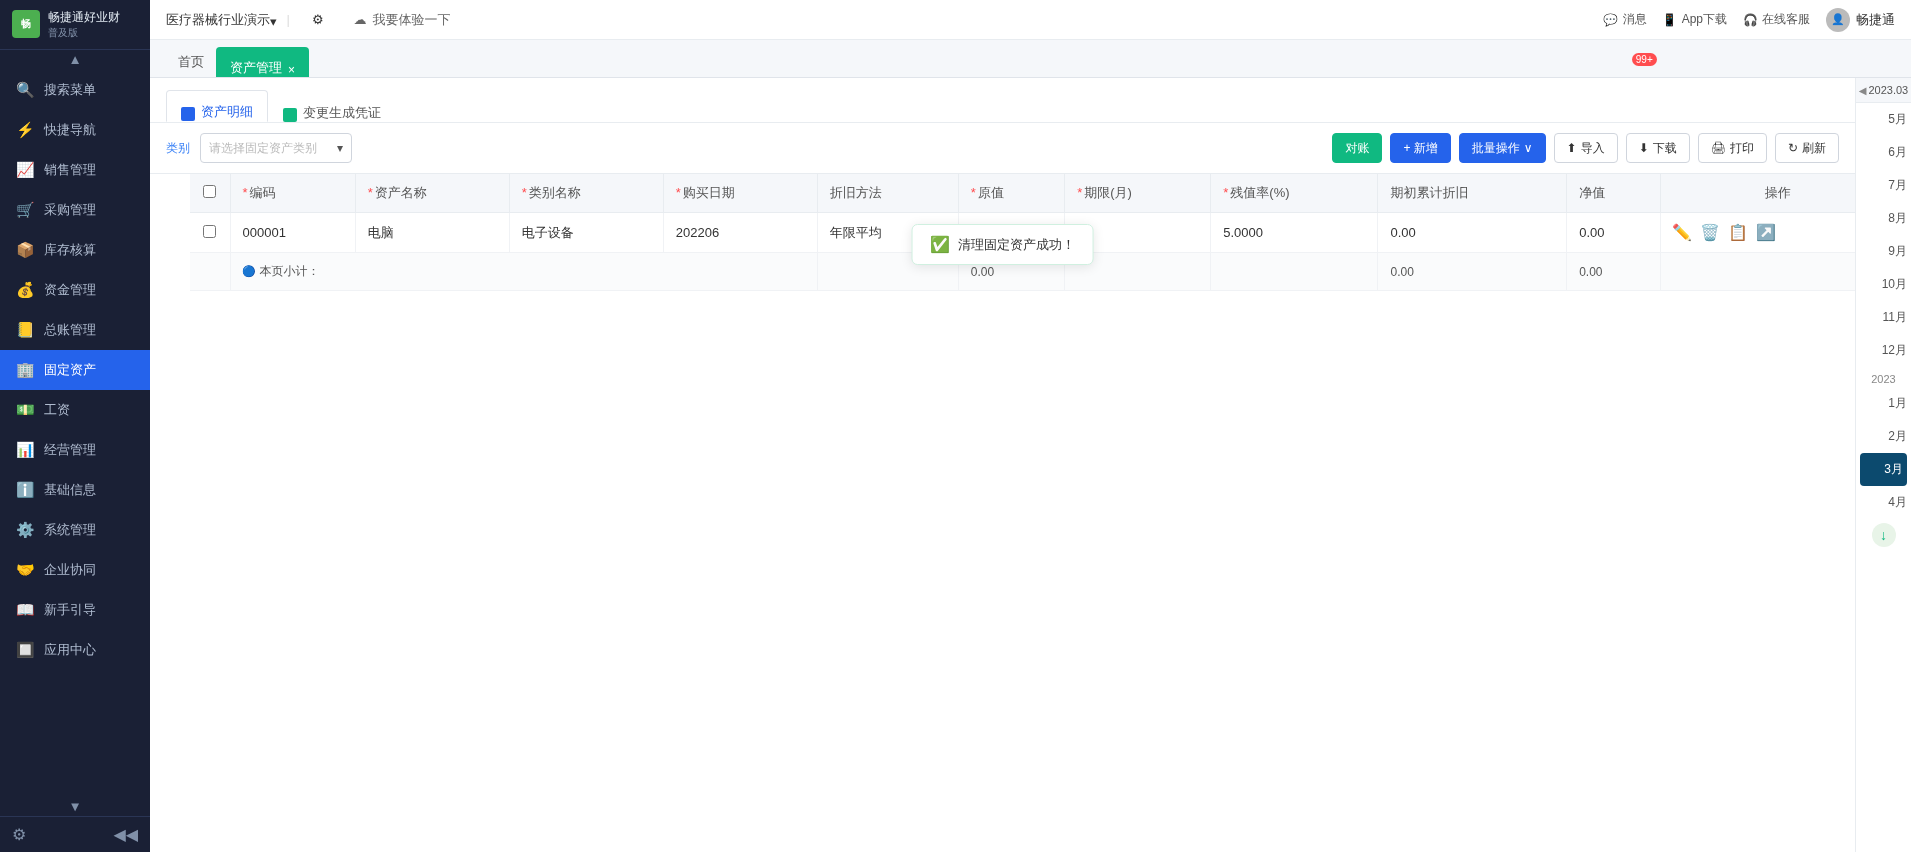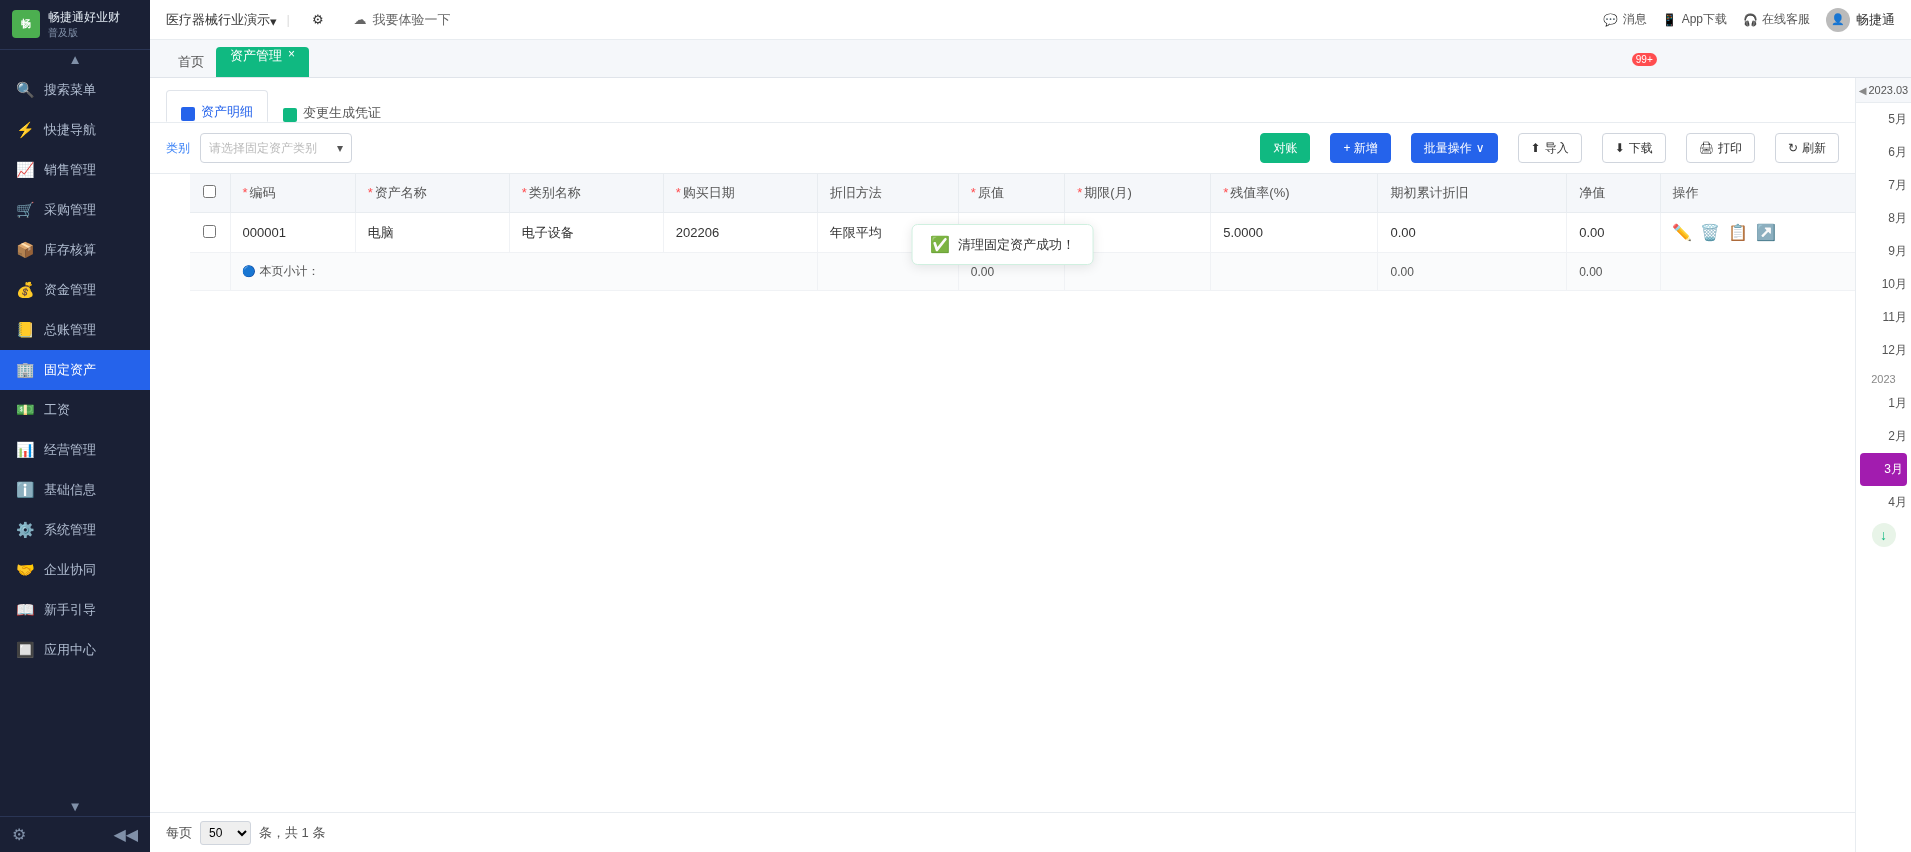--- a/index.html
+++ b/index.html
@@ -136,7 +136,7 @@
       height: 30px;
       padding: 0 14px;
       display: flex;
-      align-items: flex-start;
+      align-items: flex-end;
       gap: 6px;
       border-radius: 4px 4px 0 0;
       cursor: pointer;

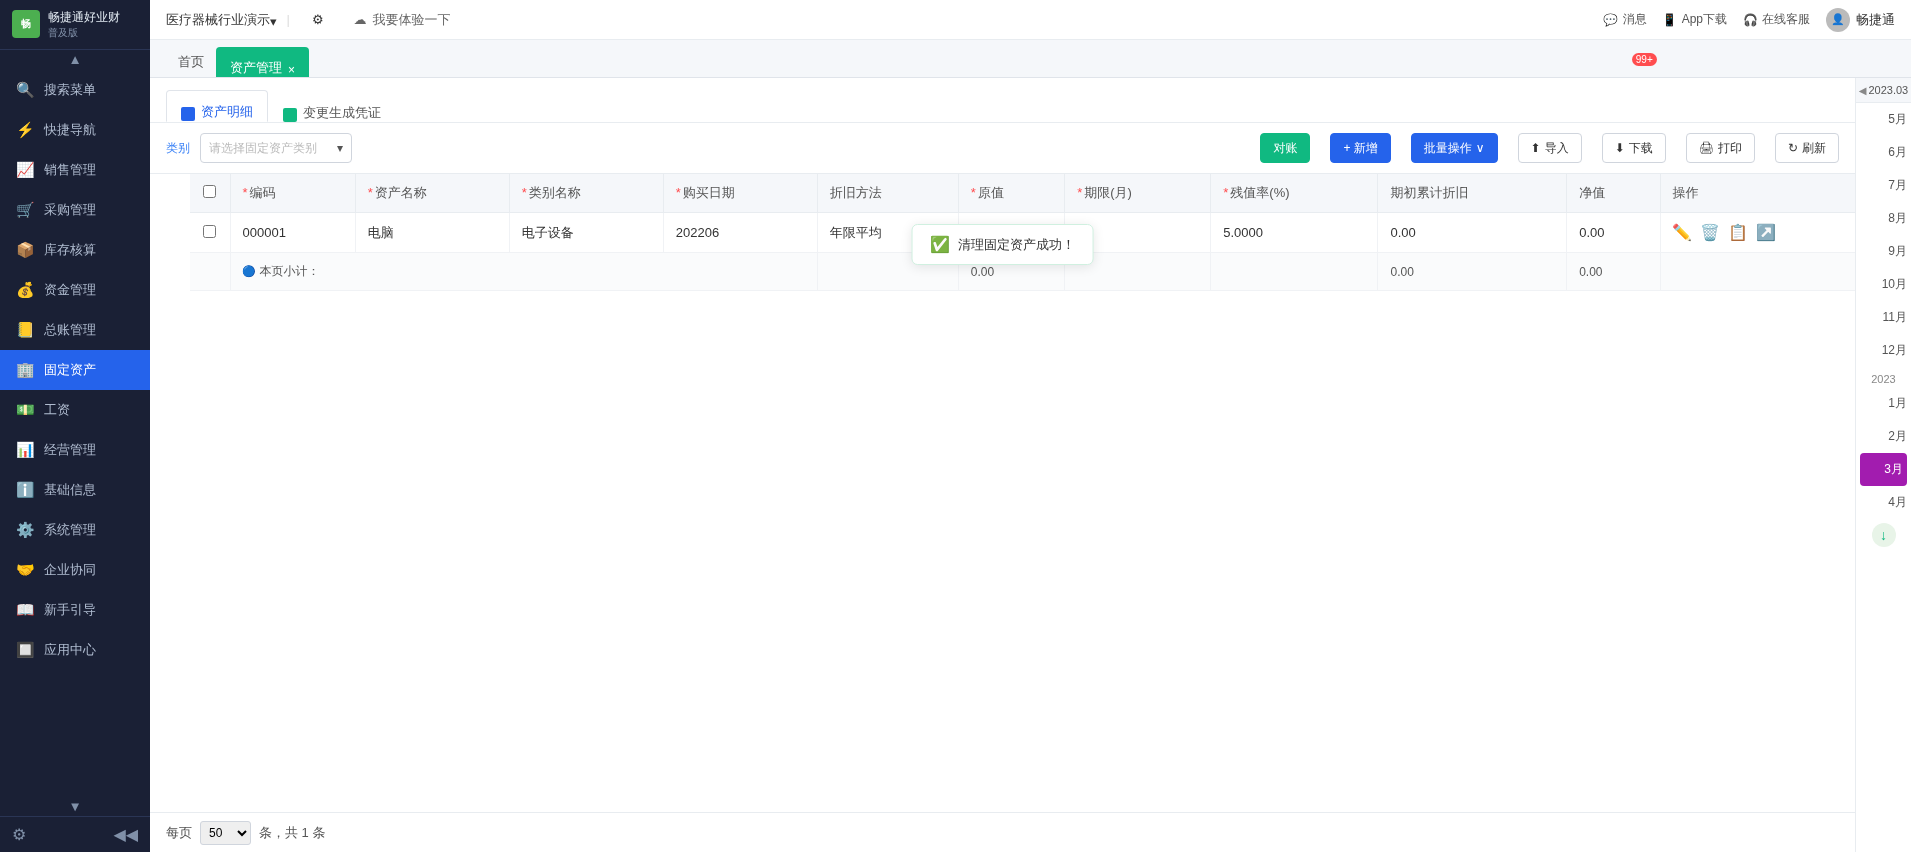--- a/index.html
+++ b/index.html
@@ -204,7 +204,7 @@
     .toolbar-right {
       margin-left: auto;
       display: flex;
-      gap: 20px;
+      gap: 8px;
     }
     .btn {
       height: 30px; padding: 0 12px; border-radius: 4px; border: 1px solid #d0d5dd;

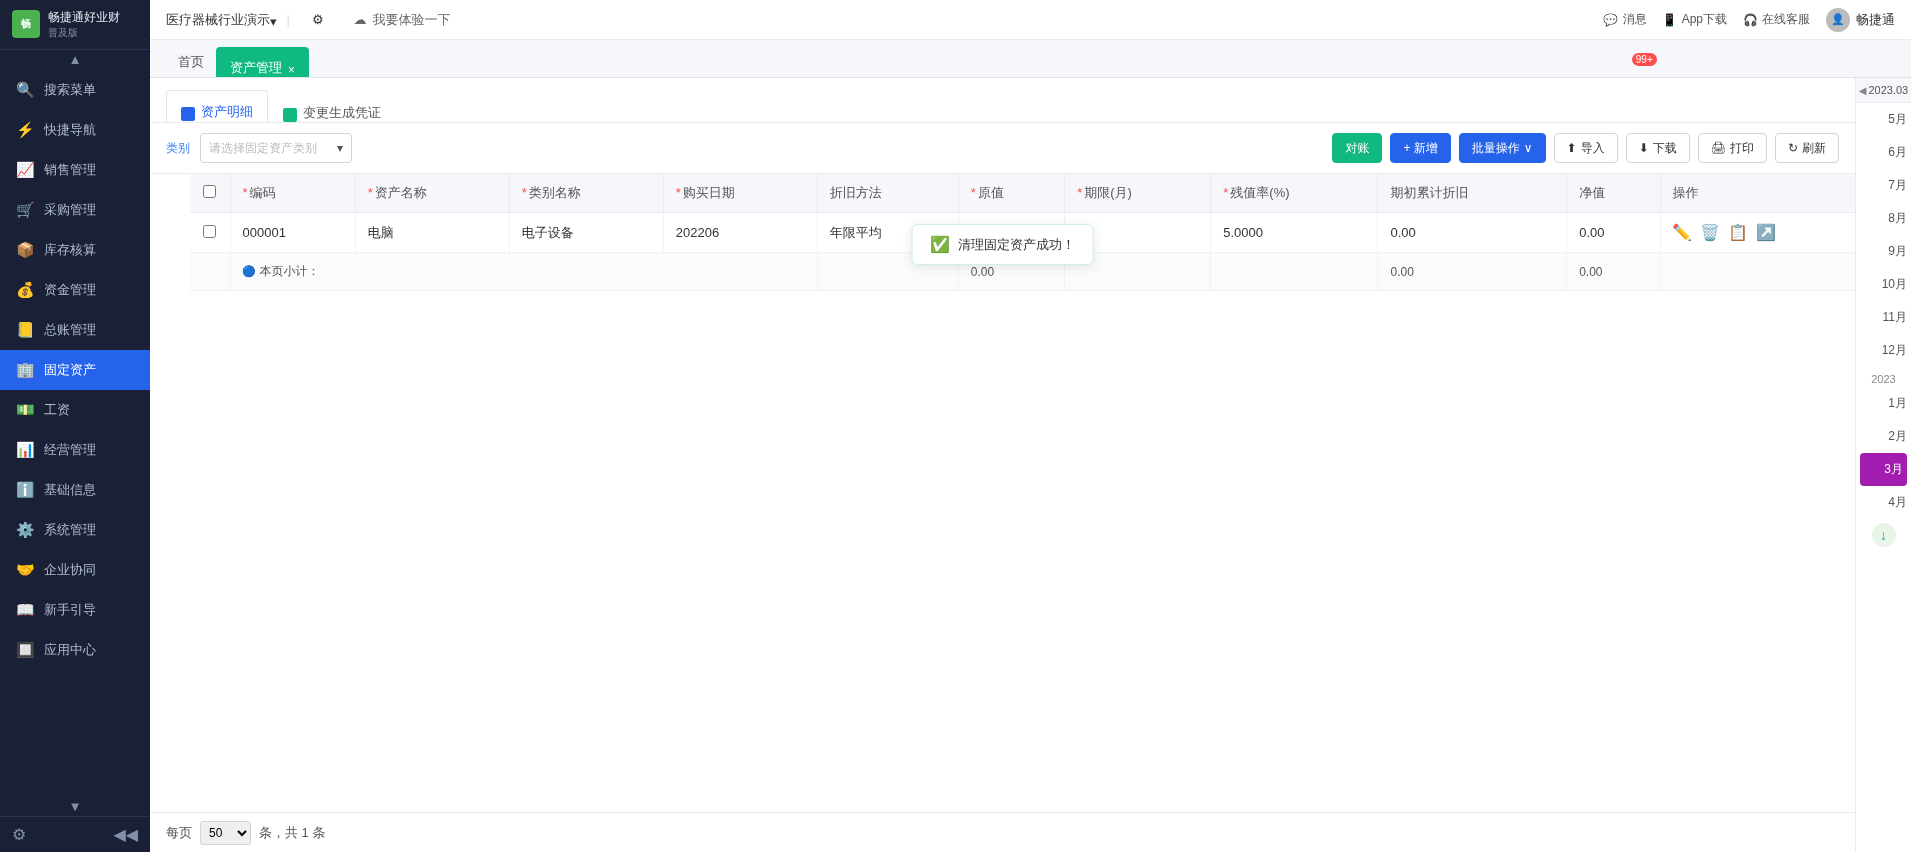--- a/index.html
+++ b/index.html
@@ -243,7 +243,7 @@
       white-space: nowrap;
       border-right: 1px solid #e8ecf0;
     }
-    th:last-child { border-right: none; }
+    th:last-child { border-right: none; text-align: center; }
     th .required { color: #ff4d4f; margin-right: 2px; }
     td {
       padding: 10px 12px;

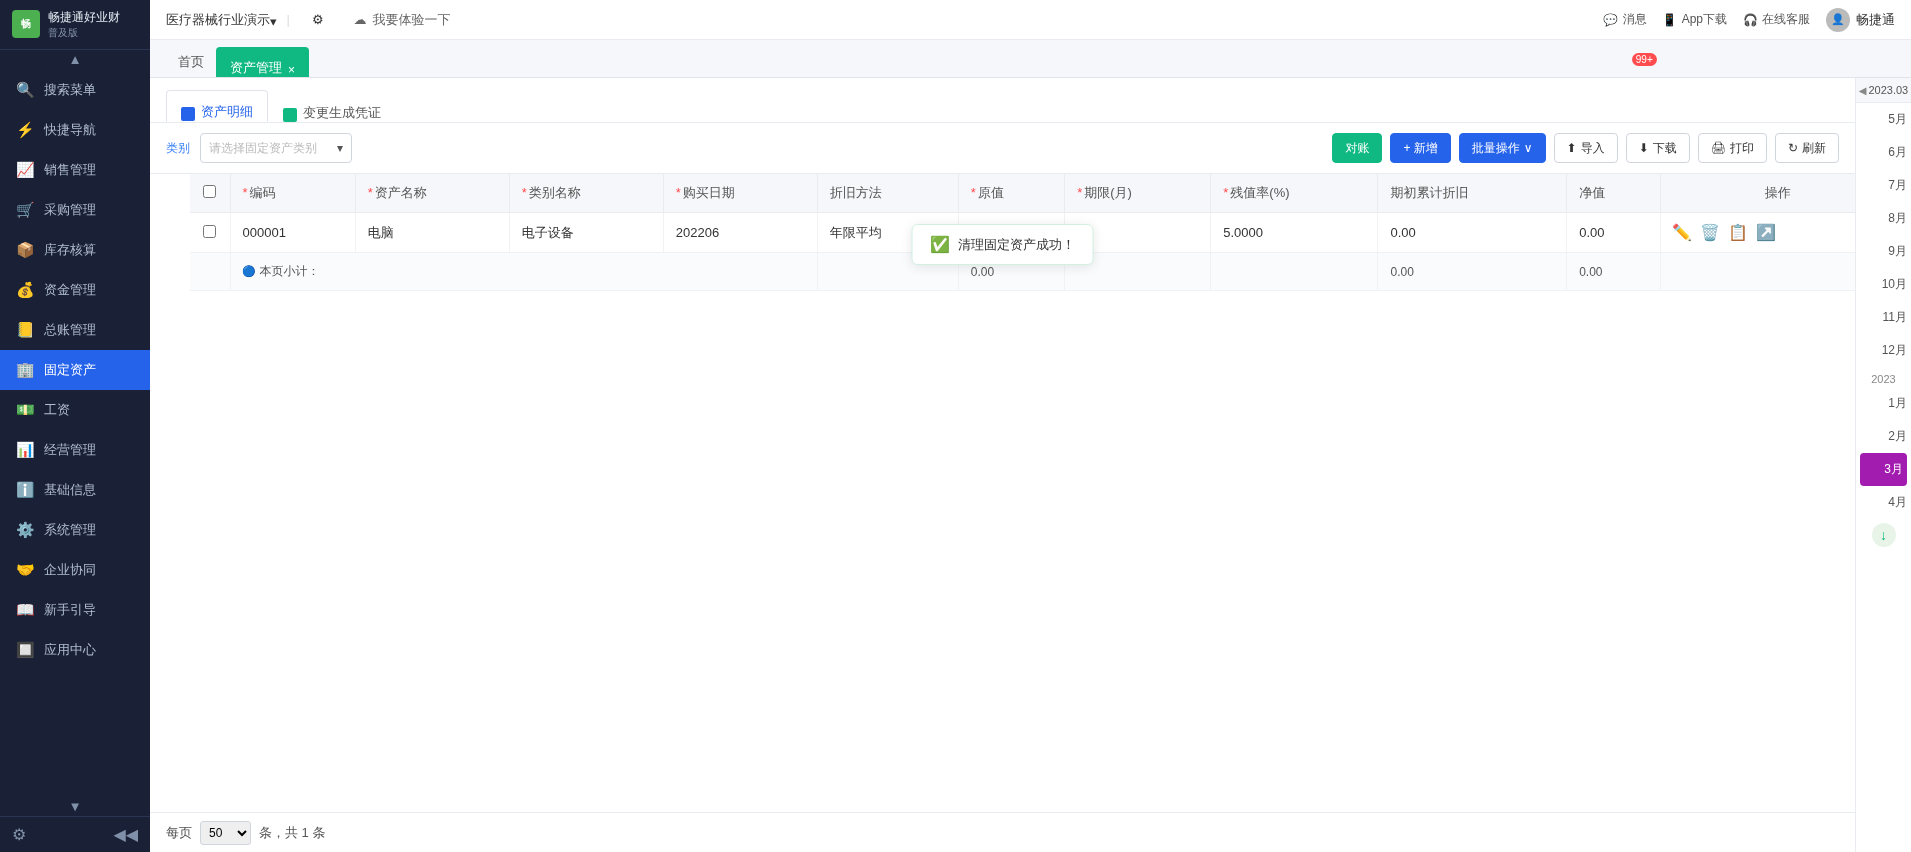--- a/index.html
+++ b/index.html
@@ -339,7 +339,7 @@
       width: calc(100% - 8px);
     }
     .calendar-month.selected {
-      background: #a21caf;
+      background: #0c4a6e;
       color: white;
       border-radius: 4px;
       margin: 0 4px;

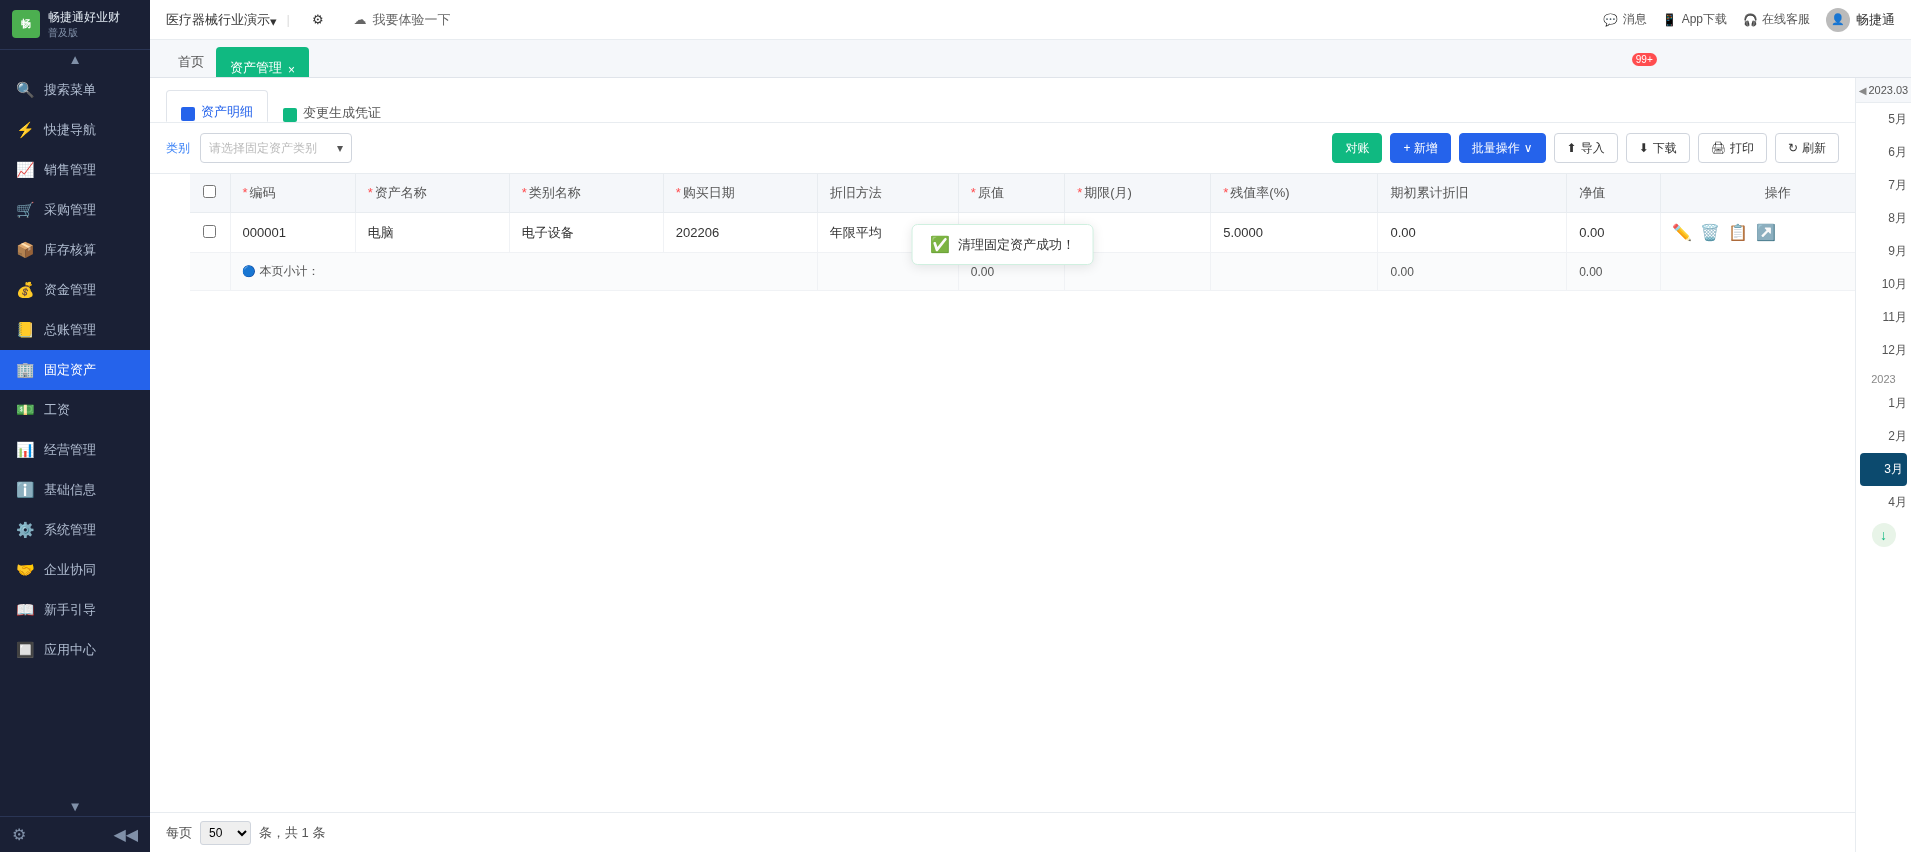--- a/index.html
+++ b/index.html
@@ -604,15 +604,6 @@
         </table>
       </div>
 
-      <div class="pagination">
-        <span>每页</span>
-        <select class="page-select">
-          <option>50</option>
-          <option>100</option>
-          <option>200</option>
-        </select>
-        <span>条，共 1 条</span>
-      </div>
     </div>
 
     <div class="calendar-panel">

